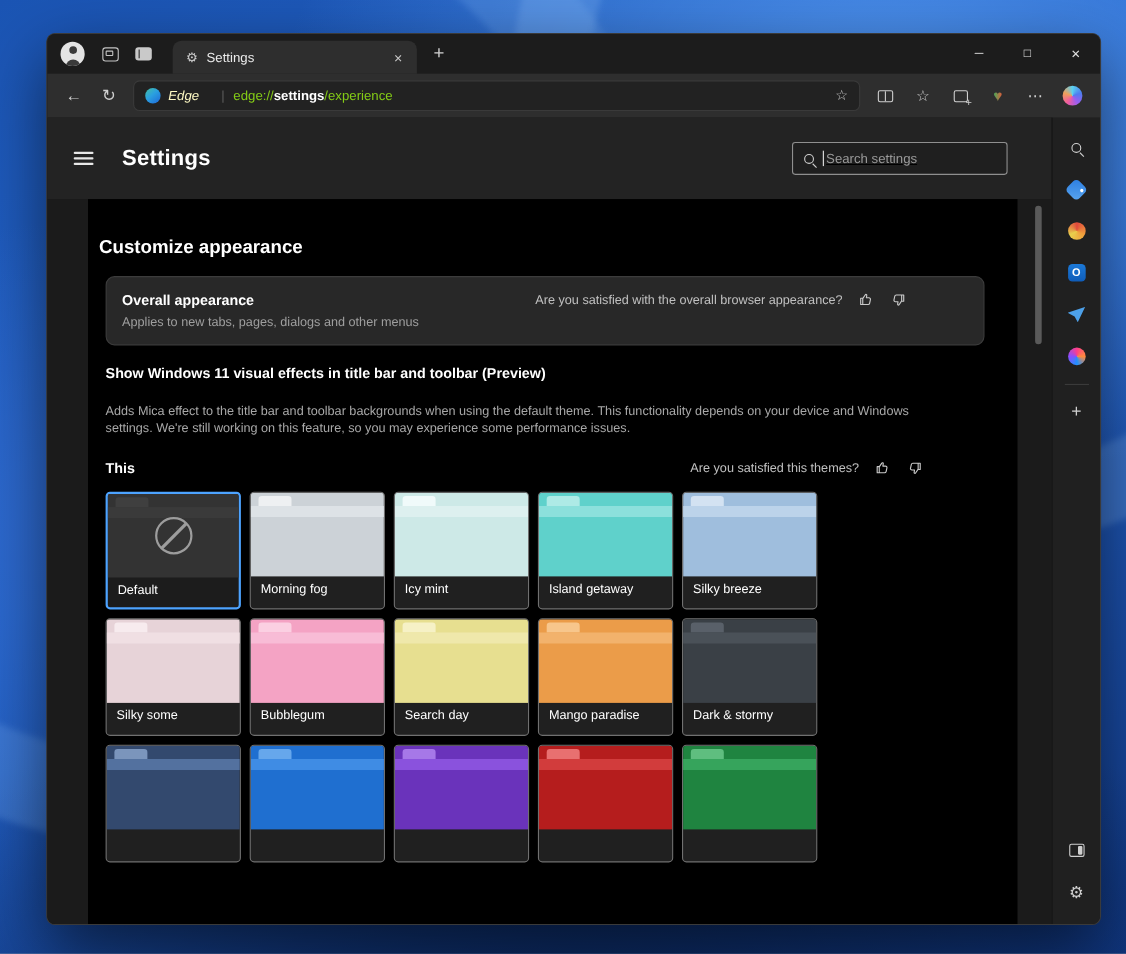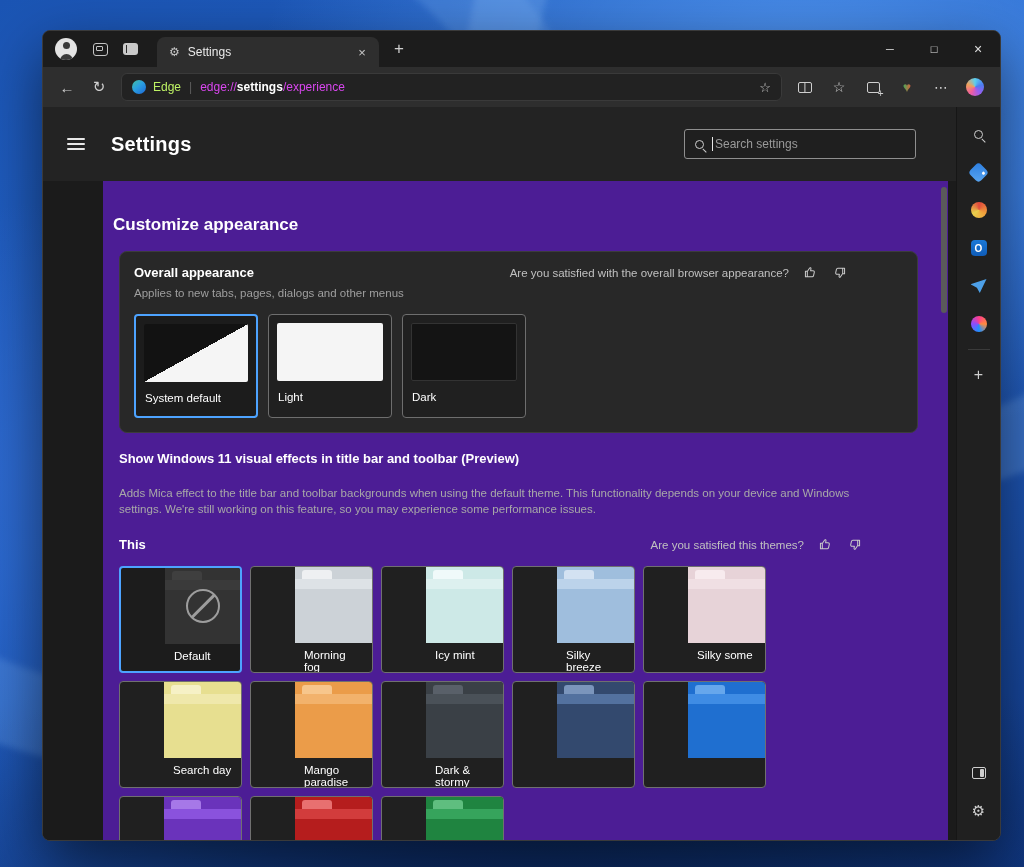--- a/index.html
+++ b/index.html
@@ -45,7 +45,7 @@
   .nav{width:32px;height:28px;display:flex;align-items:center;justify-content:center;color:#cfcfcf;font-size:15px;border-radius:6px;}
   .addr{flex:1;height:28px;background:#222222;border:1px solid #3a3a3a;border-radius:6px;display:flex;align-items:center;padding:0 10px;margin:0 6px;min-width:0;}
   .edge-logo{width:14px;height:14px;border-radius:50%;background:linear-gradient(140deg,#45c0a0 0%,#2aa0e0 45%,#1e68d8 100%);margin-right:7px;flex:0 0 auto;}
-  .addr .brand{font-size:12px;color:#bef264;margin-right:8px;}
+  .addr .brand{font-size:12px;color:#fef9c3;margin-right:20px;font-style:italic;}
   .addr .div{color:#5c5c5c;font-size:12px;margin-right:8px;}
   .addr .u-dim{font-size:12px;color:#d946ef;}
   .addr .u-strong{font-size:12px;color:#ffffff;font-weight:700;}

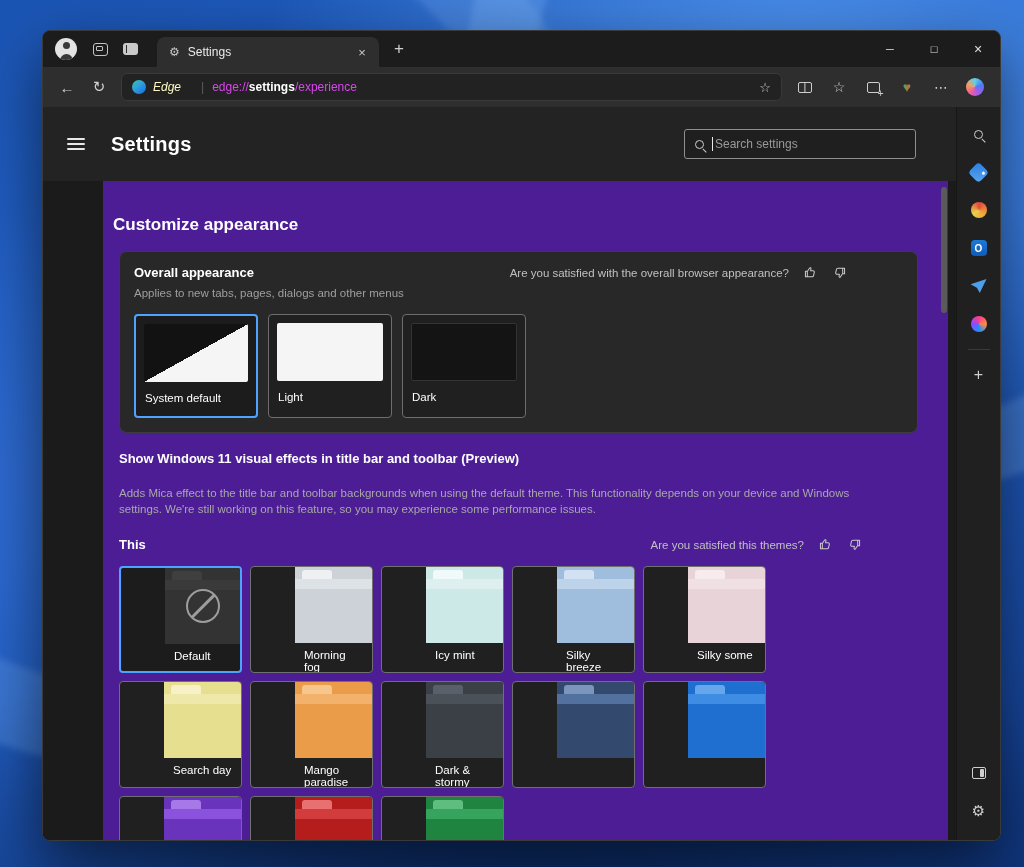--- a/index.html
+++ b/index.html
@@ -47,7 +47,7 @@
   .edge-logo{width:14px;height:14px;border-radius:50%;background:linear-gradient(140deg,#45c0a0 0%,#2aa0e0 45%,#1e68d8 100%);margin-right:7px;flex:0 0 auto;}
   .addr .brand{font-size:12px;color:#fef9c3;margin-right:20px;font-style:italic;}
   .addr .div{color:#5c5c5c;font-size:12px;margin-right:8px;}
-  .addr .u-dim{font-size:12px;color:#d946ef;}
+  .addr .u-dim{font-size:12px;color:#84cc16;}
   .addr .u-strong{font-size:12px;color:#ffffff;font-weight:700;}
   .addr .addr-star{margin-left:auto;font-size:13px;color:#c9c9c9;}
   .ico{width:34px;height:28px;display:flex;align-items:center;justify-content:center;color:#cfcfcf;font-size:14px;border-radius:6px;flex:0 0 auto;}

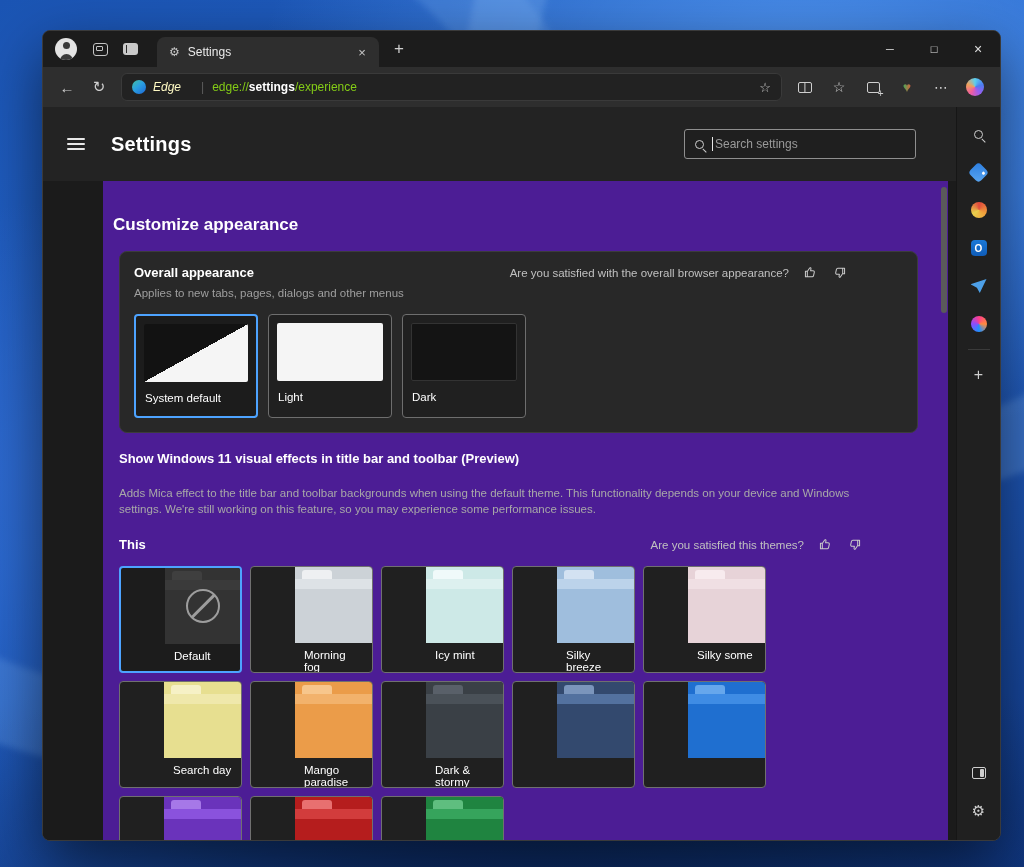--- a/index.html
+++ b/index.html
@@ -67,7 +67,7 @@
   .burger{width:18px;height:12px;display:flex;flex-direction:column;justify-content:space-between;margin-right:26px;}
   .burger i{height:2px;background:#e8e8e8;border-radius:1px;display:block;}
   .set-title{font-size:20px;font-weight:700;color:#ffffff;letter-spacing:.2px;}
-  .searchbox{margin-left:auto;width:232px;height:30px;border:1px solid #8f8f8f;border-radius:3px;background:#1f1f1f;display:flex;align-items:center;position:relative;}
+  .searchbox{margin-left:auto;width:196px;height:30px;border:1px solid #8f8f8f;border-radius:3px;background:#1f1f1f;display:flex;align-items:center;position:relative;text-decoration:underline;}
   .mag{width:9px;height:9px;border:1.4px solid #cfcfcf;border-radius:50%;position:relative;margin:0 8px 0 10px;flex:0 0 auto;}
   .mag::after{content:'';position:absolute;width:1.4px;height:5px;background:#cfcfcf;left:8px;top:7px;transform:rotate(-45deg);}
   .caret{width:1px;height:14px;background:#e8e8e8;flex:0 0 auto;}

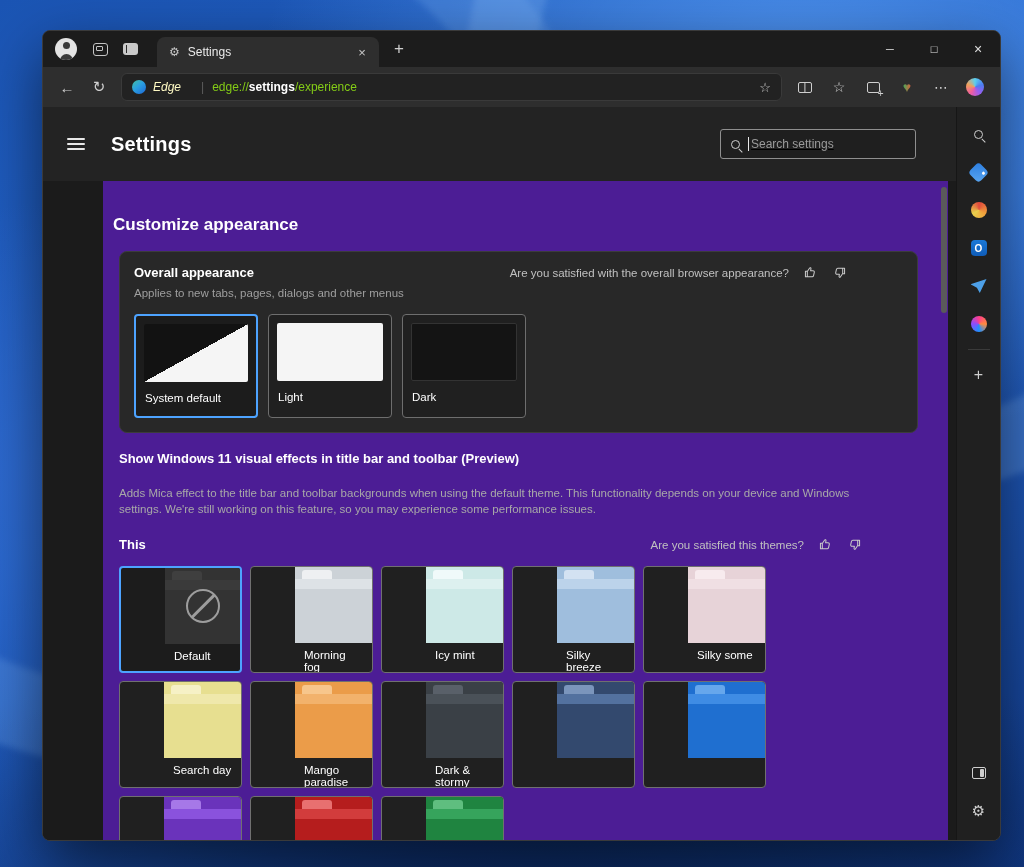--- a/index.html
+++ b/index.html
@@ -76,7 +76,7 @@
 
   
   .page-body{flex:1;position:relative;overflow:hidden;background:#1b1b1b;}
-  .content-col{position:absolute;left:60px;top:0;bottom:0;width:845px;background:#4c1d95;padding:20px 22px 0 8px;overflow:hidden;}
+  .content-col{position:absolute;left:37px;top:0;bottom:0;width:845px;background:#000000;padding:20px 22px 0 8px;overflow:hidden;}
   .sb-thumb{position:absolute;right:9px;top:6px;width:6px;height:126px;border-radius:3px;background:#5a5a5a;}
 
   .page-heading{font-size:17px;font-weight:700;color:#ffffff;margin:14px 0 16px 2px;}

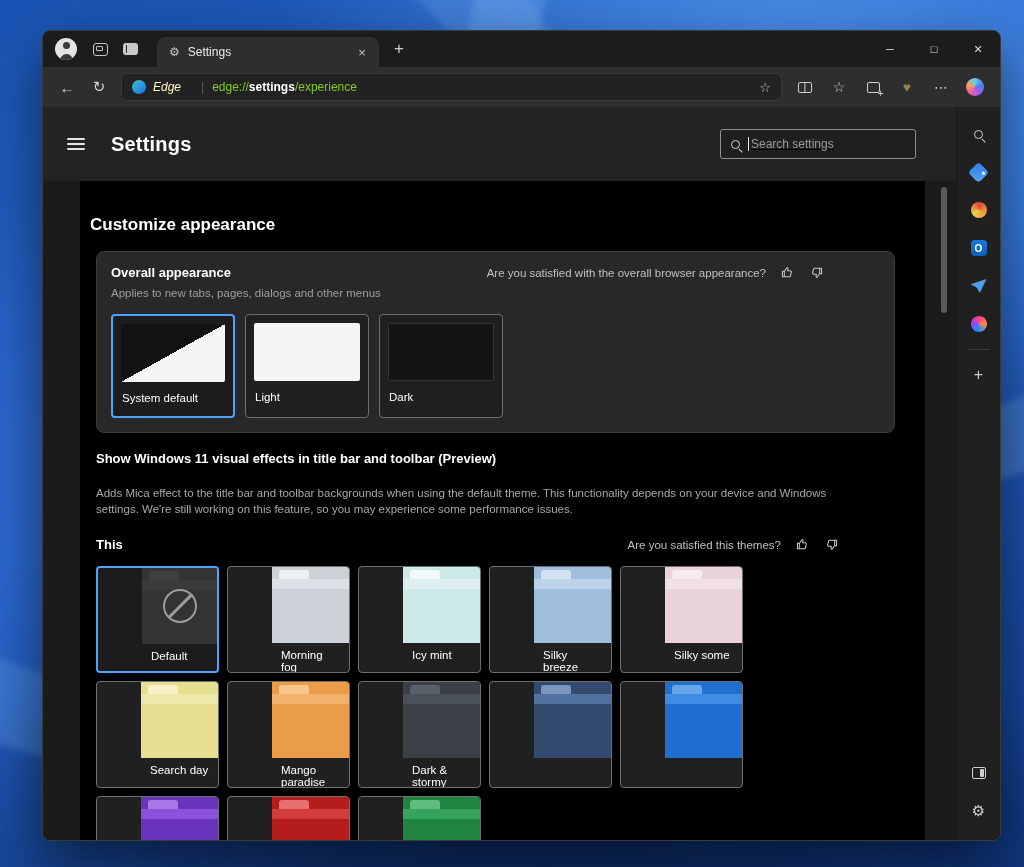--- a/index.html
+++ b/index.html
@@ -238,20 +238,6 @@
               </div>
             </div>
             <div class="sub">Applies to new tabs, pages, dialogs and other menus</div>
-            <div class="ap-tiles" id="overall-tiles">
-                <div class="ap-tile selected">
-                  <div class="ap-prev ap-system"></div>
-                  <div class="ap-label">System default</div>
-                </div>
-                <div class="ap-tile">
-                  <div class="ap-prev ap-light"></div>
-                  <div class="ap-label">Light</div>
-                </div>
-                <div class="ap-tile">
-                  <div class="ap-prev ap-dark"></div>
-                  <div class="ap-label">Dark</div>
-                </div>
-              </div>
           </div>
 
           <div class="mica">

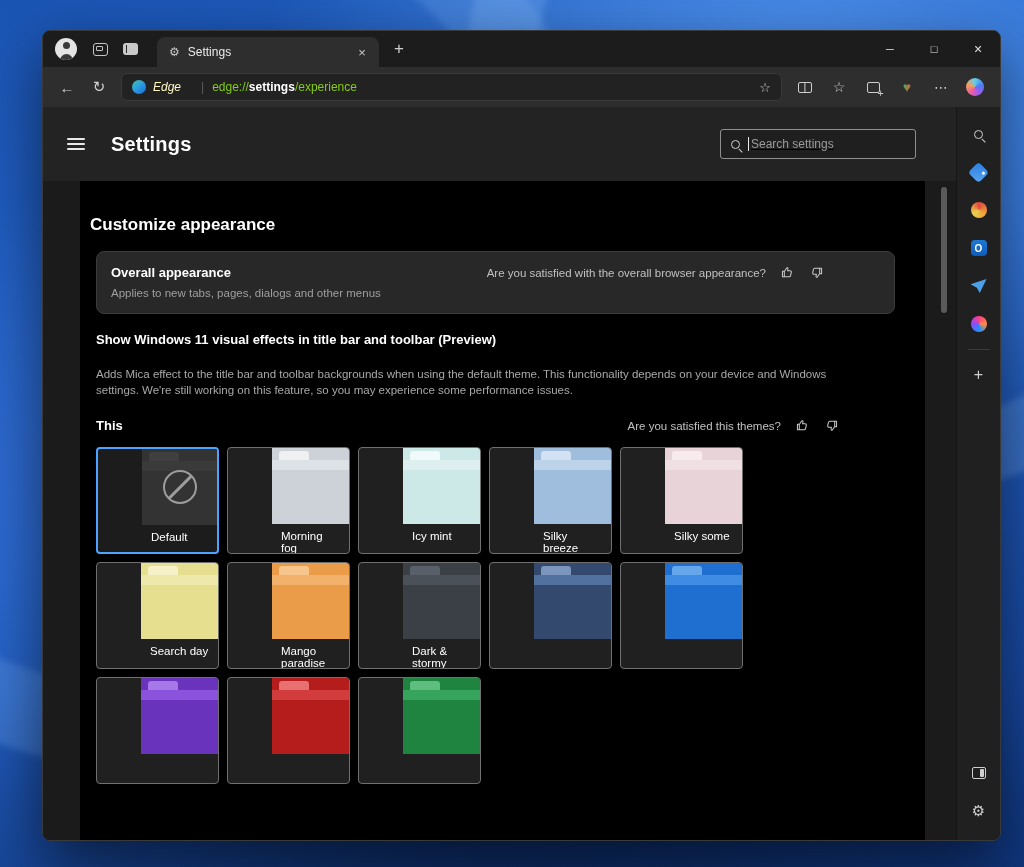--- a/index.html
+++ b/index.html
@@ -109,7 +109,7 @@
   
   .theme-sec{margin:20px 8px 0 8px;}
   .theme-grid{display:flex;flex-wrap:wrap;gap:8px;width:648px;margin-top:14px;}
-  .theme-tile{width:123px;height:107px;border:1px solid #707070;border-radius:4px;background:#202020;overflow:hidden;padding-left:44px;}
+  .theme-tile{width:123px;height:107px;border:1px solid #707070;border-radius:4px;background:#202020;overflow:hidden;}
   .theme-tile.selected{border:2px solid #4da3ff;background:#1c1c1c;}
   .theme-prev{height:76px;position:relative;display:flex;align-items:center;justify-content:center;}
   .tp-tab{position:absolute;left:7px;top:3px;width:30px;height:9px;border-radius:3px 3px 0 0;}

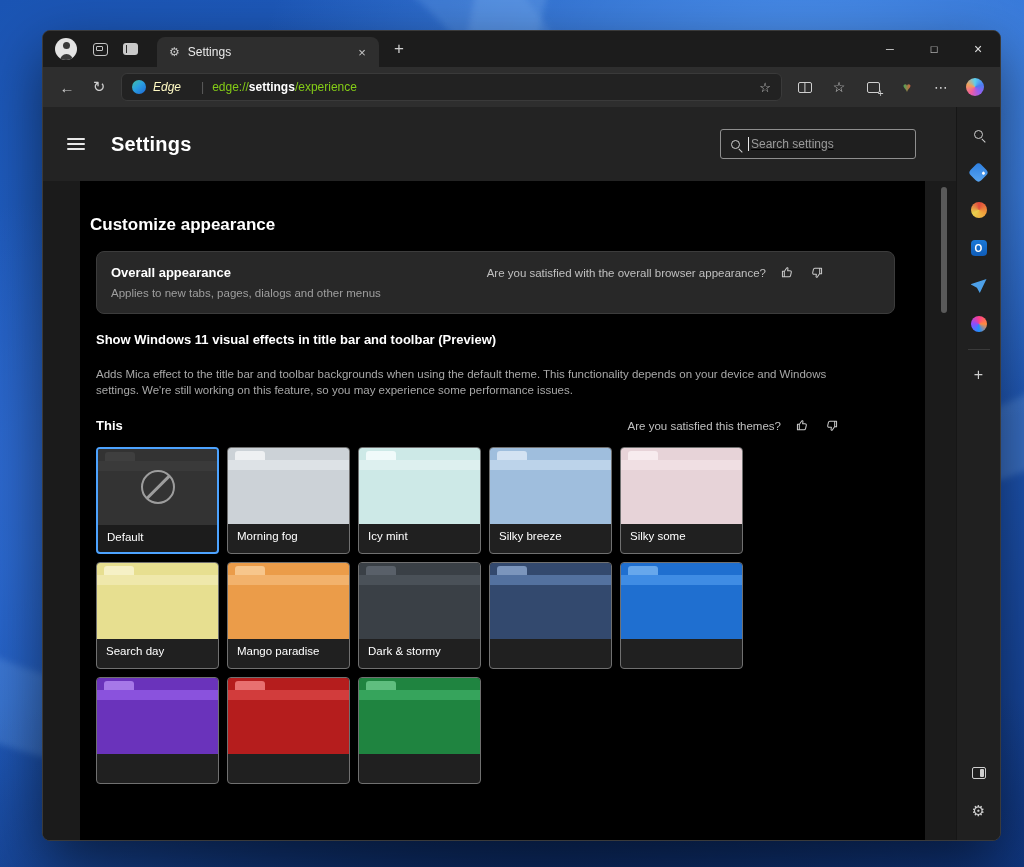--- a/index.html
+++ b/index.html
@@ -284,6 +284,13 @@
                   <div class="theme-label">Icy mint</div>
                 </div>
                 <div class="theme-tile">
+                  <div class="theme-prev" style="background: rgb(95, 209, 203);">
+                    <div class="tp-tab" style="background: rgb(174, 234, 230);"></div>
+                    <div class="tp-strip" style="background: rgb(140, 224, 220);"></div>
+                  </div>
+                  <div class="theme-label">Island getaway</div>
+                </div>
+                <div class="theme-tile">
                   <div class="theme-prev" style="background: rgb(159, 190, 221);">
                     <div class="tp-tab" style="background: rgb(211, 226, 242);"></div>
                     <div class="tp-strip" style="background: rgb(188, 211, 234);"></div>

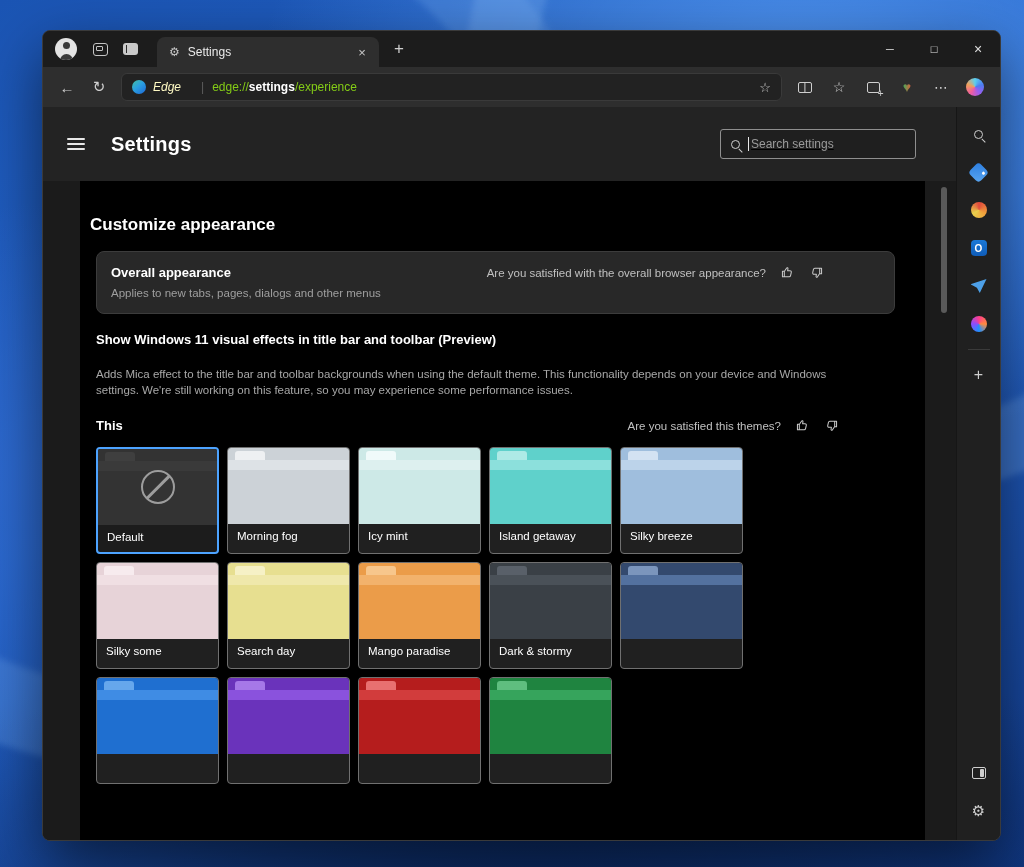--- a/index.html
+++ b/index.html
@@ -305,6 +305,13 @@
                   <div class="theme-label">Silky some</div>
                 </div>
                 <div class="theme-tile">
+                  <div class="theme-prev" style="background: rgb(244, 163, 196);">
+                    <div class="tp-tab" style="background: rgb(251, 208, 226);"></div>
+                    <div class="tp-strip" style="background: rgb(248, 188, 214);"></div>
+                  </div>
+                  <div class="theme-label">Bubblegum</div>
+                </div>
+                <div class="theme-tile">
                   <div class="theme-prev" style="background: rgb(231, 223, 144);">
                     <div class="tp-tab" style="background: rgb(246, 241, 198);"></div>
                     <div class="tp-strip" style="background: rgb(239, 232, 171);"></div>

